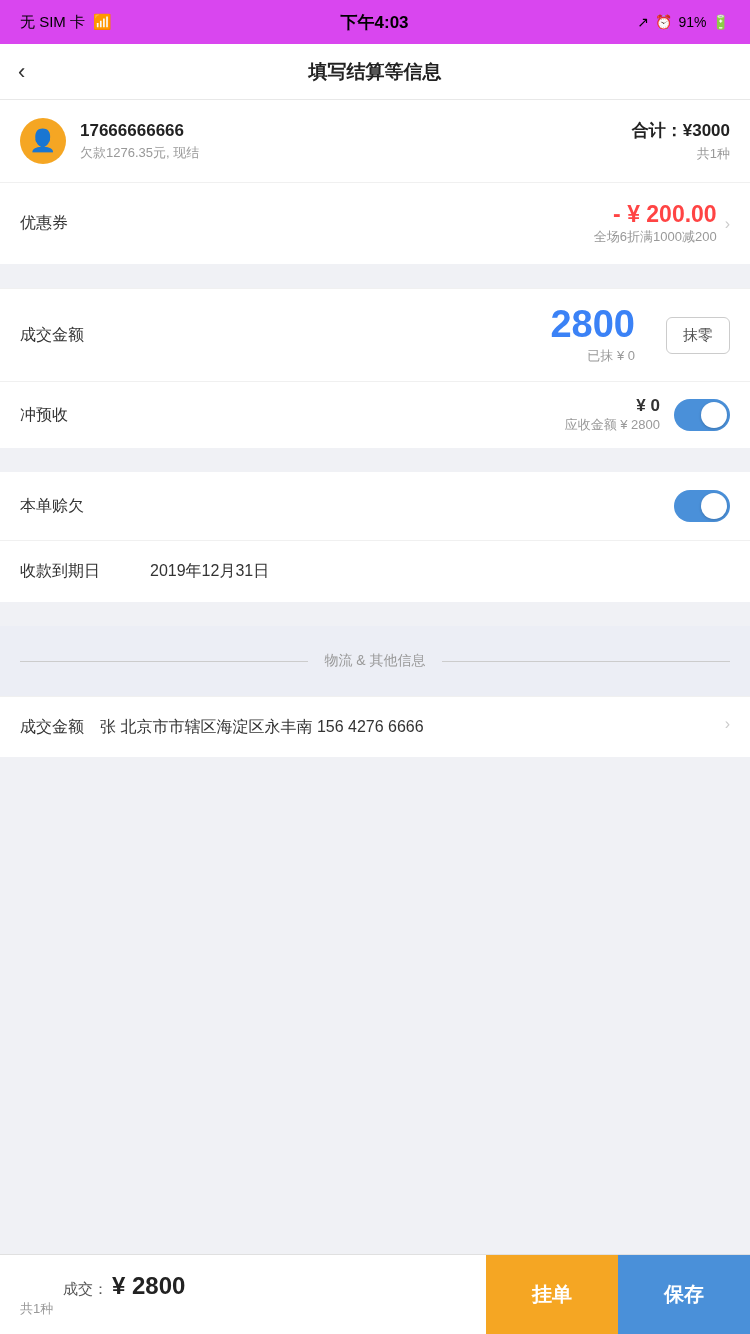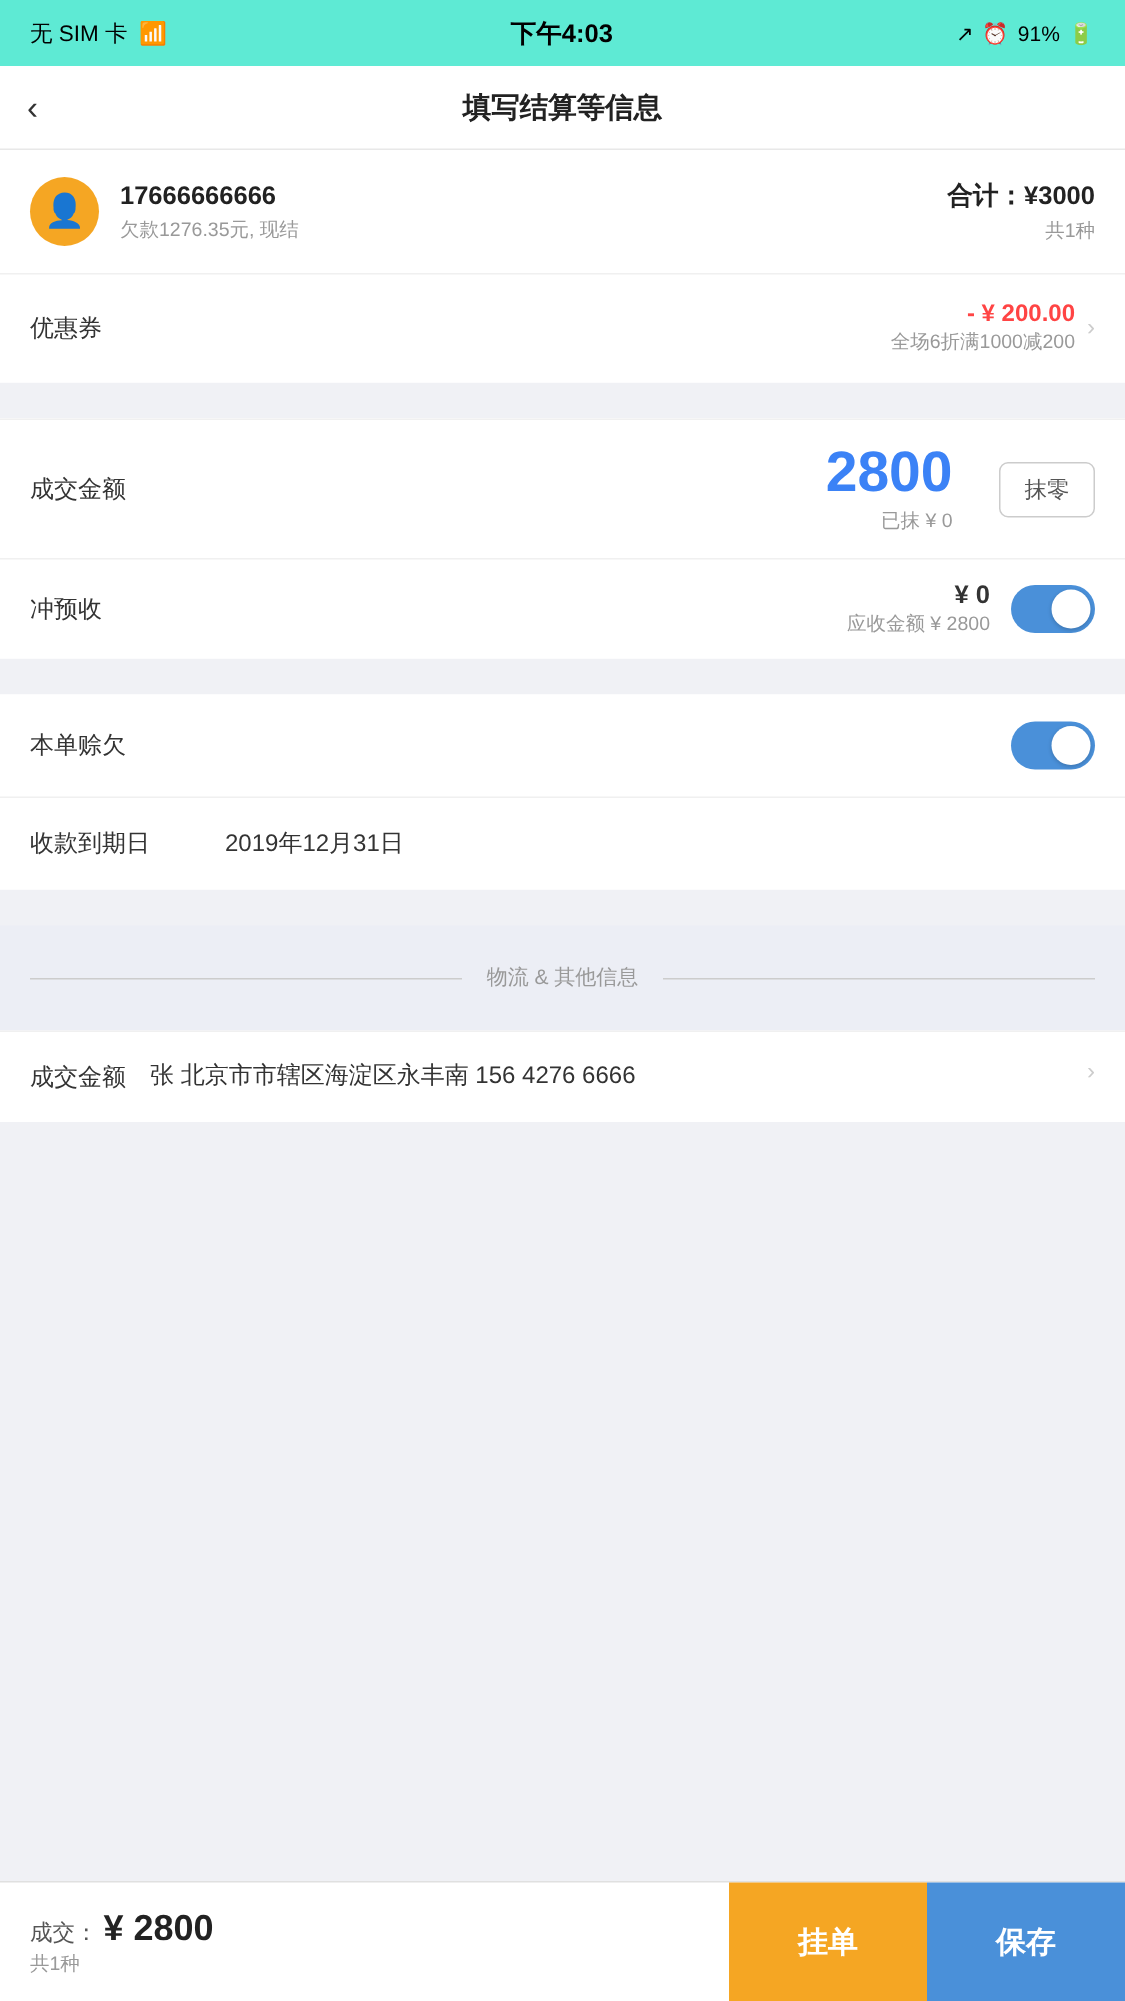--- a/index.html
+++ b/index.html
@@ -15,7 +15,7 @@
 
     
     .status-bar {
-      background: #5eead4;
+      background: #d946ef;
       height: 44px;
       display: flex;
       align-items: center;

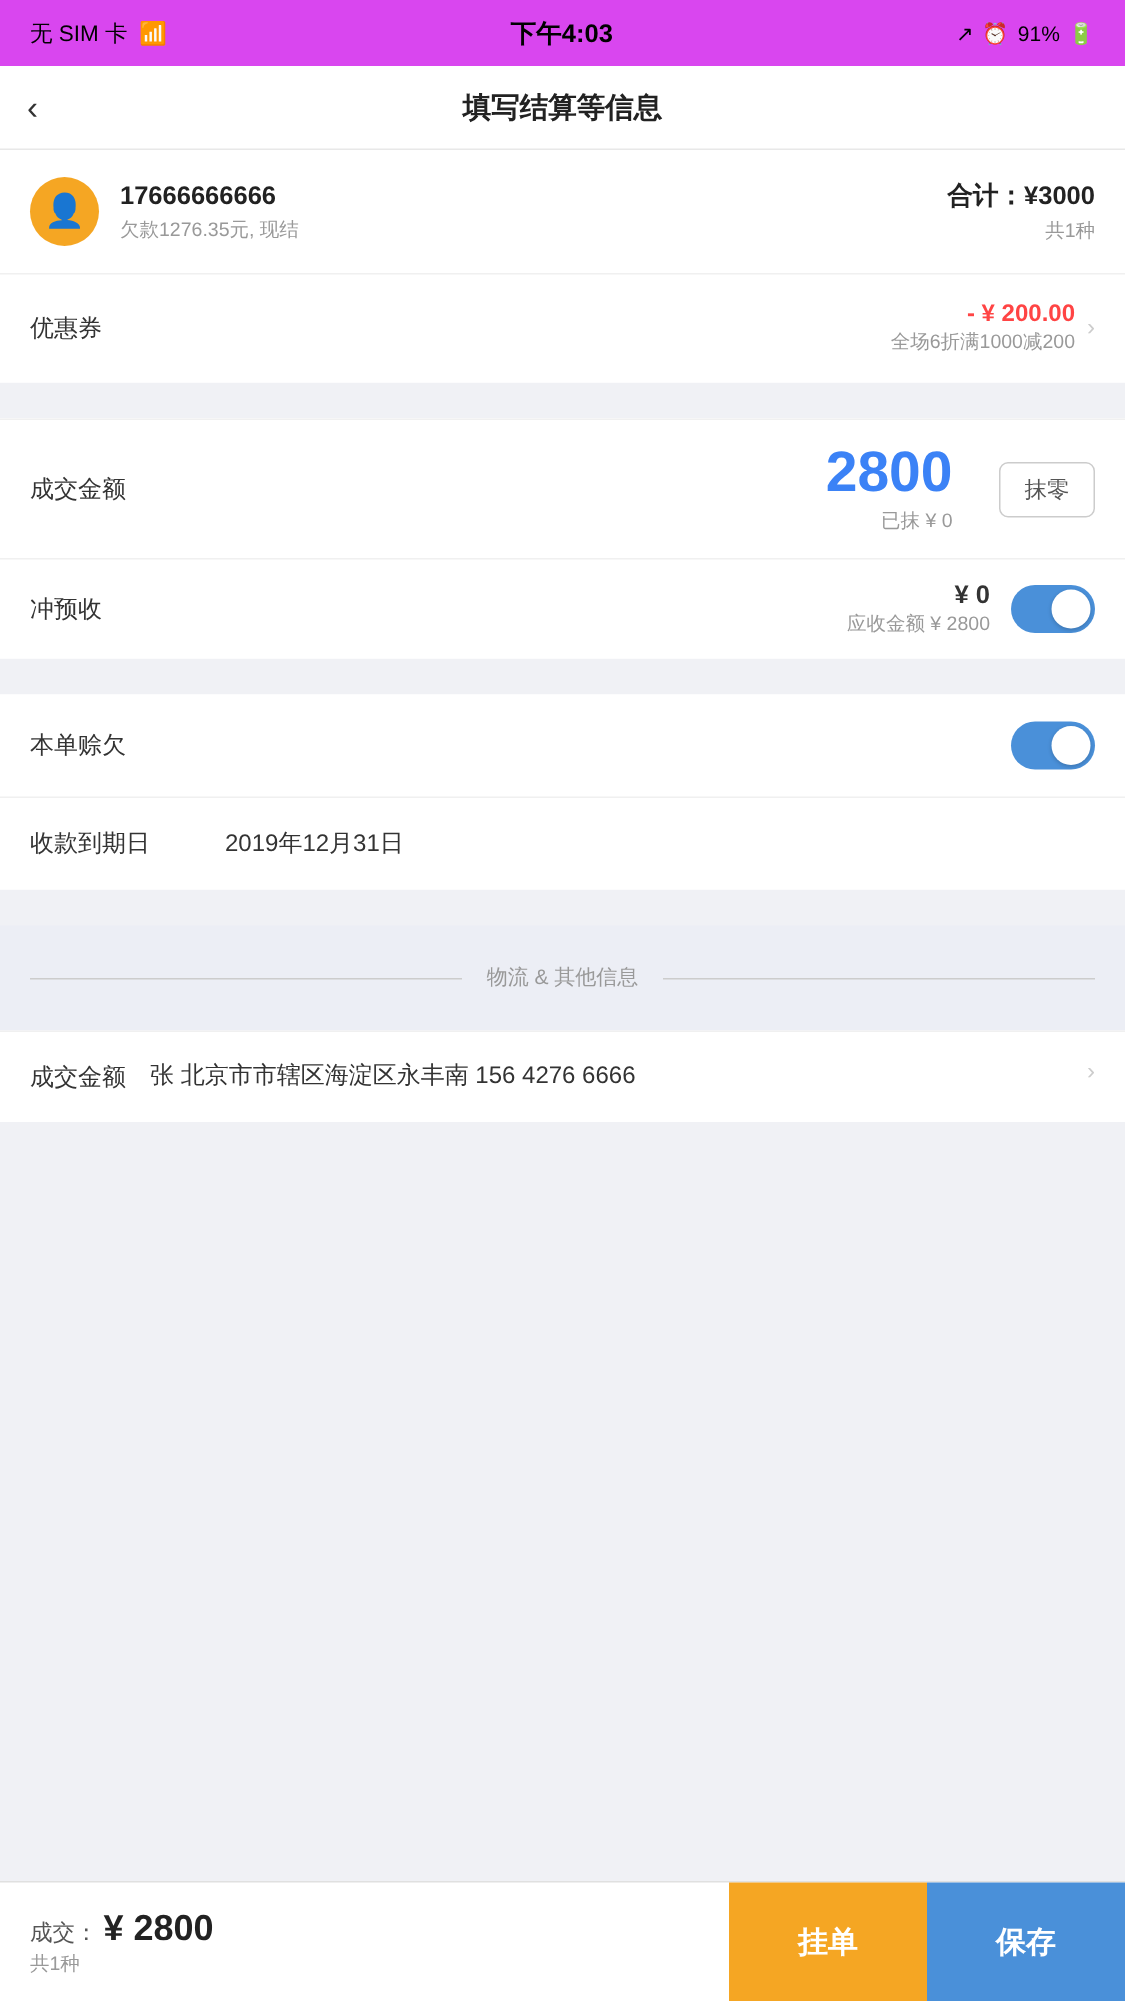--- a/index.html
+++ b/index.html
@@ -100,7 +100,7 @@
       flex-shrink: 0;
     }
     .discount-amount {
-      font-size: 16px;
+      font-size: 23px;
       font-weight: 600;
       color: #ff4444;
     }

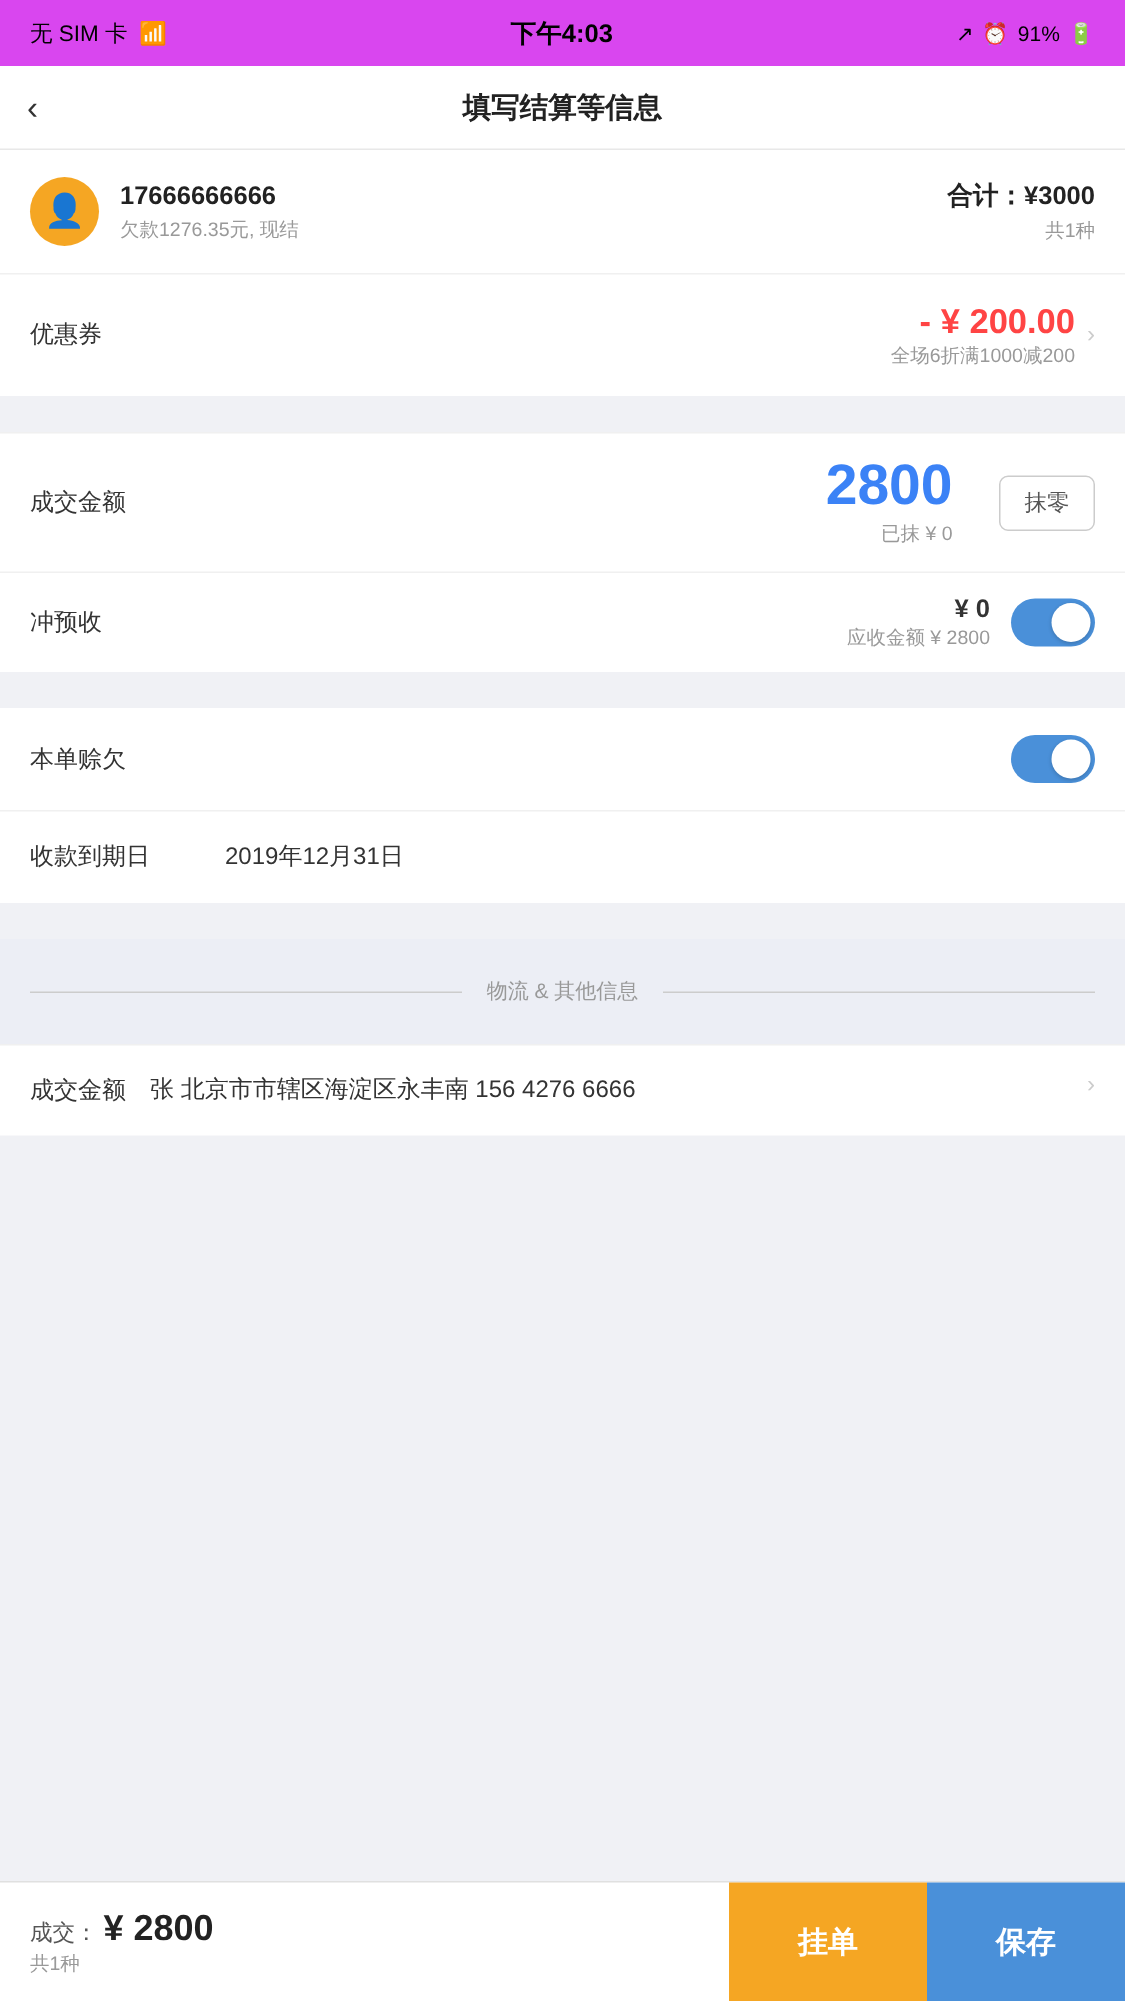--- a/index.html
+++ b/index.html
@@ -261,6 +261,7 @@
     .footer-deal-label {
       font-size: 15px;
       color: #555;
+      margin-left: 43px;
     }
     .footer-deal-amount {
       font-size: 24px;

